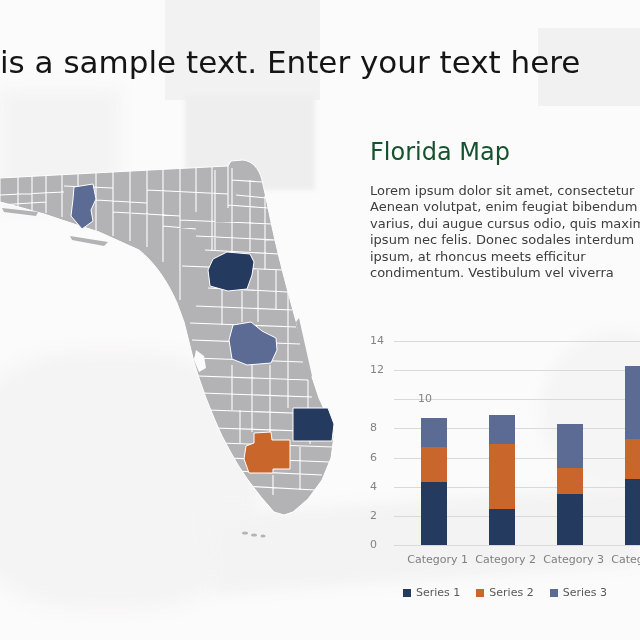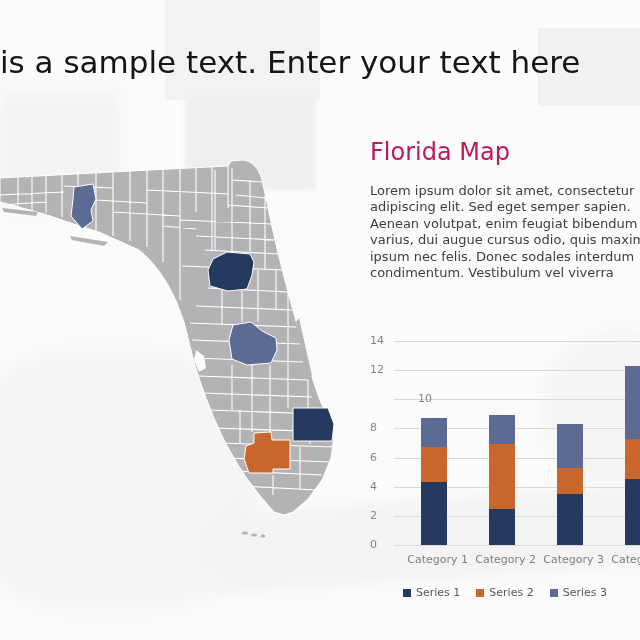--- a/index.html
+++ b/index.html
@@ -22,7 +22,7 @@
   .map-wrap{position:absolute;left:0;top:150px;width:345px;height:392px;z-index:2;}
 
   .section-title{position:absolute;left:370px;top:138px;width:270px;
-                 font-size:24px;color:#be185d;white-space:nowrap;overflow:hidden;z-index:3;}
+                 font-size:24px;color:#14532d;white-space:nowrap;overflow:hidden;z-index:3;}
   .paragraph{position:absolute;left:370px;top:183px;width:270px;z-index:3;
              font-size:13px;color:#3d3d3d;}
   .paragraph .pline{white-space:nowrap;overflow:hidden;line-height:16.4px;height:16.4px;}

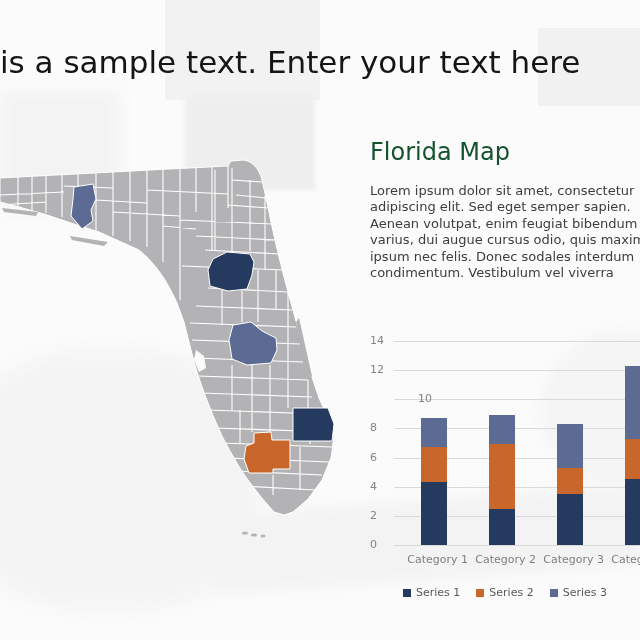--- a/index.html
+++ b/index.html
@@ -115,7 +115,6 @@
 
   <div class="paragraph" id="paragraph">
       <div class="pline">Lorem ipsum dolor sit amet, consectetur</div>
-      <div class="pline">adipiscing elit. Sed eget semper sapien.</div>
       <div class="pline">Aenean volutpat, enim feugiat bibendum</div>
       <div class="pline">varius, dui augue cursus odio, quis maximus</div>
       <div class="pline">ipsum nec felis. Donec sodales interdum</div>

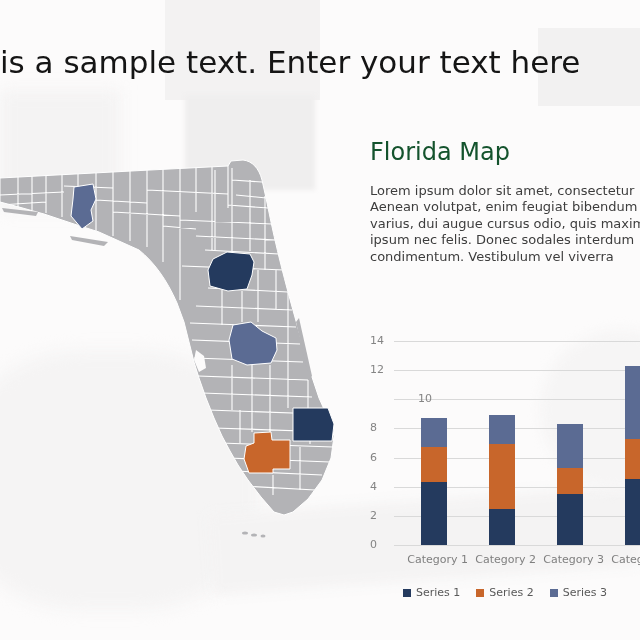--- a/index.html
+++ b/index.html
@@ -118,6 +118,7 @@
       <div class="pline">Aenean volutpat, enim feugiat bibendum</div>
       <div class="pline">varius, dui augue cursus odio, quis maximus</div>
       <div class="pline">ipsum nec felis. Donec sodales interdum</div>
+      <div class="pline">ipsum, at rhoncus meets efficitur</div>
       <div class="pline">condimentum. Vestibulum vel viverra</div>
     </div>
 

